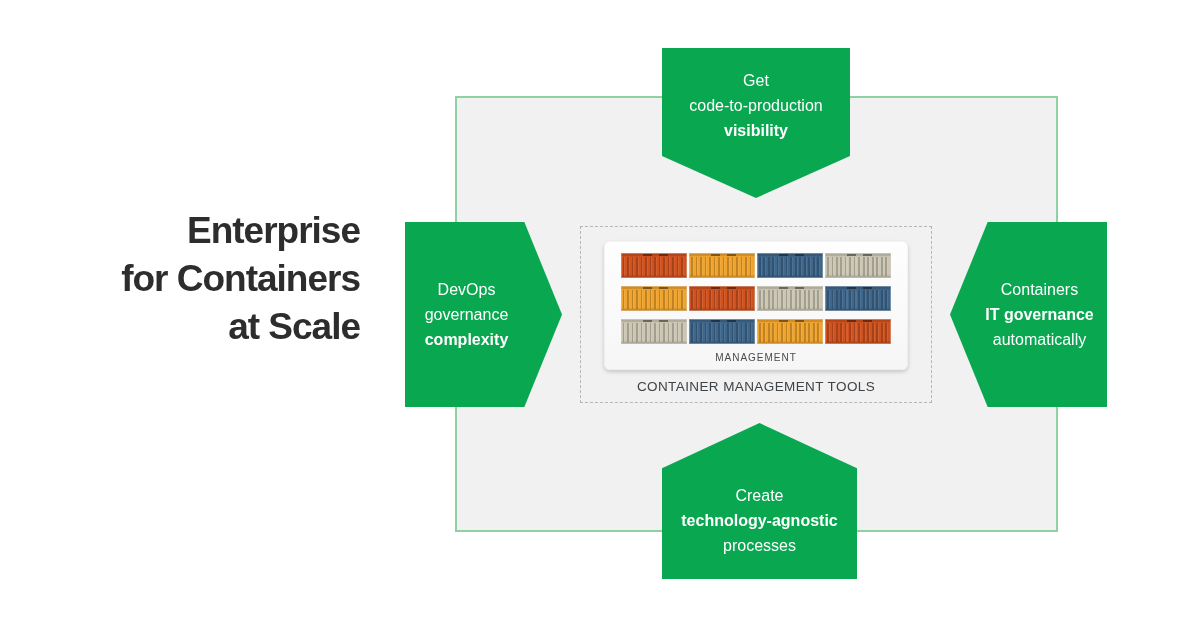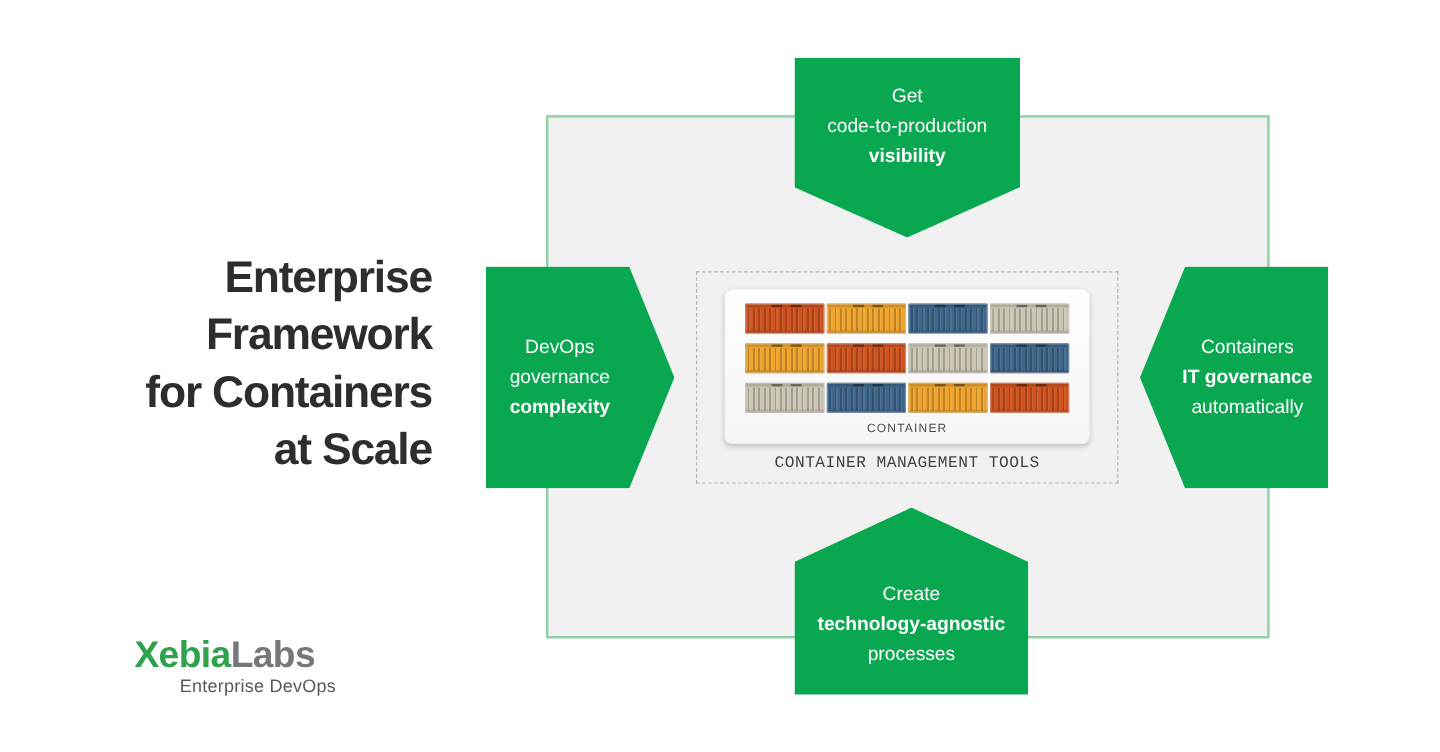--- a/index.html
+++ b/index.html
@@ -116,7 +116,6 @@
 
   <div class="title">
     <div>Enterprise</div>
-    <div>Framework</div>
     <div>for Containers</div>
     <div>at Scale</div>
   </div>

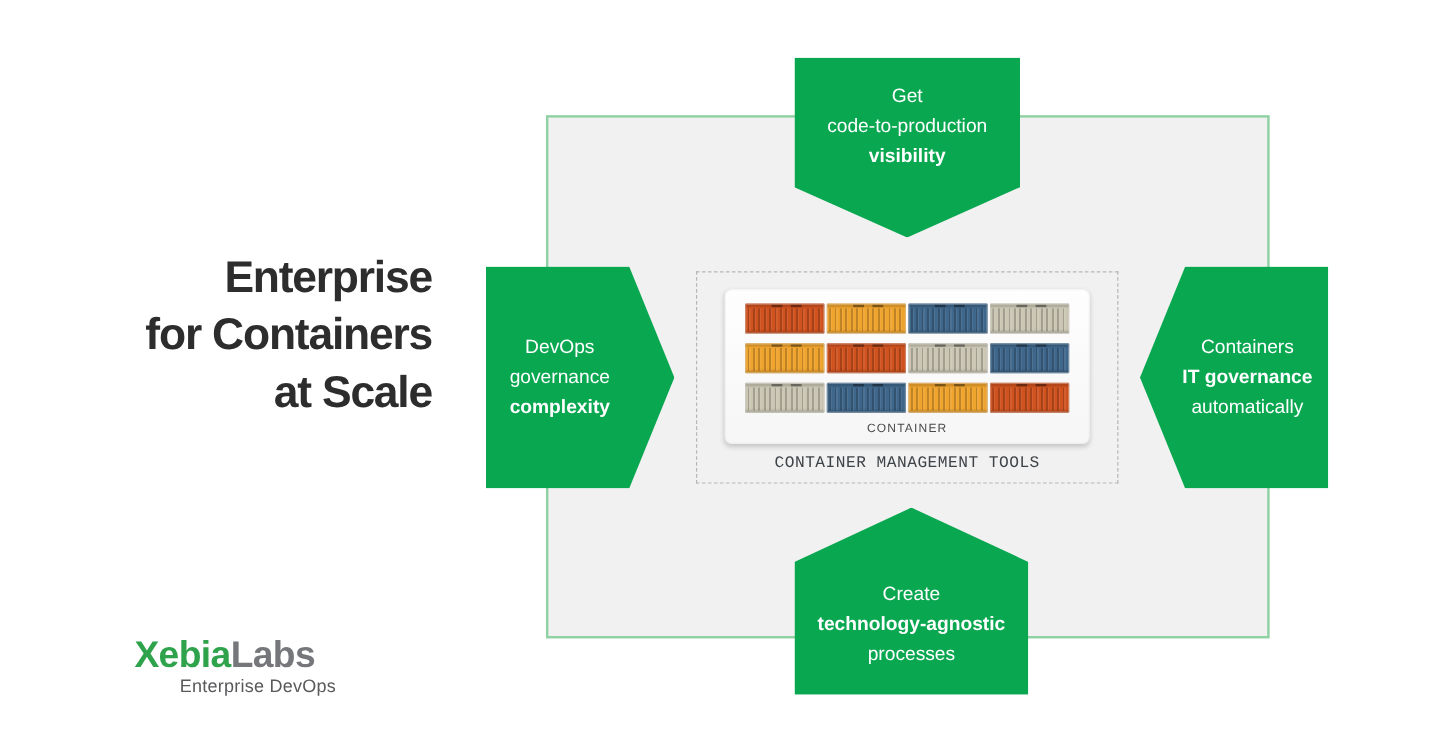--- a/index.html
+++ b/index.html
@@ -142,7 +142,7 @@
         <div class="cbox" style="background: rgb(239, 164, 46);"></div>
         <div class="cbox" style="background: rgb(208, 82, 31);"></div>
       </div>
-    <div class="clabel">CONTAINER</div>
+    <div class="clabel">MANAGEMENT</div>
   </div>
 
   <div class="tools">CONTAINER MANAGEMENT TOOLS</div>

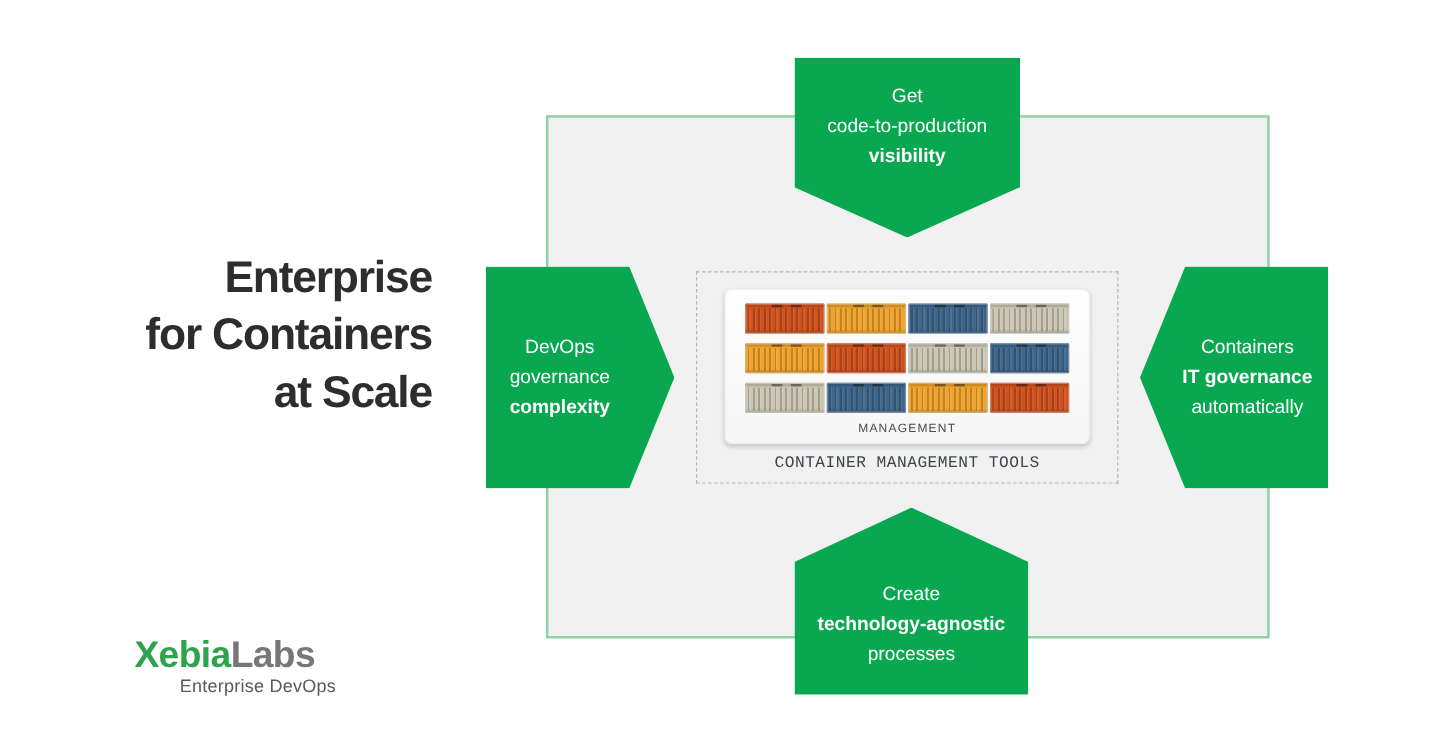--- a/index.html
+++ b/index.html
@@ -40,7 +40,6 @@
     position:absolute;left:580px;top:379px;width:352px;
     text-align:center;font-size:13.5px;letter-spacing:0.4px;
     color:var(--tools-color);
-    font-family:Liberation Mono, monospace;
   }
 
   

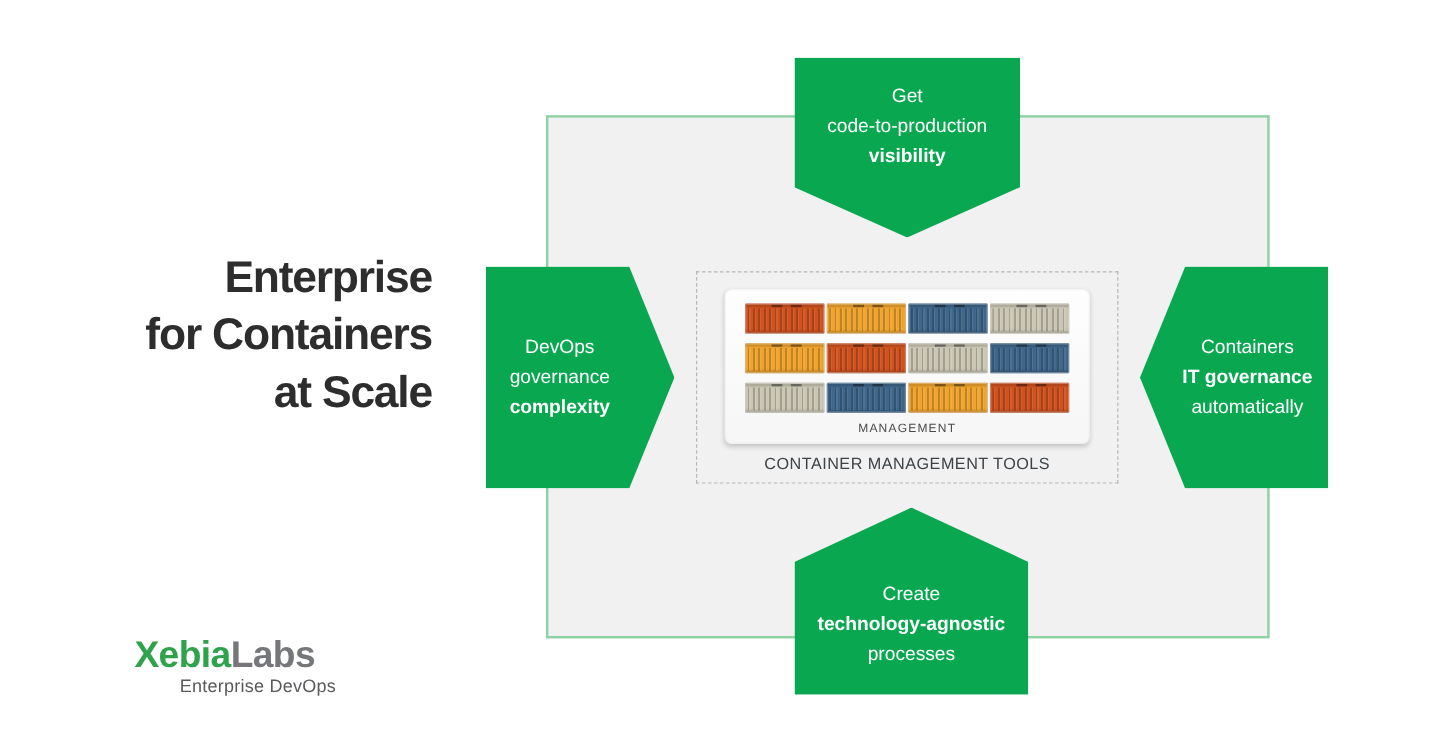--- a/index.html
+++ b/index.html
@@ -119,10 +119,6 @@
     <div>at Scale</div>
   </div>
 
-  <div class="logo">
-    <div class="brand"><span class="green">Xebia</span><span class="gray">Labs</span></div>
-    <div class="tagline">Enterprise DevOps</div>
-  </div>
 
   <div class="dashed"></div>
 

